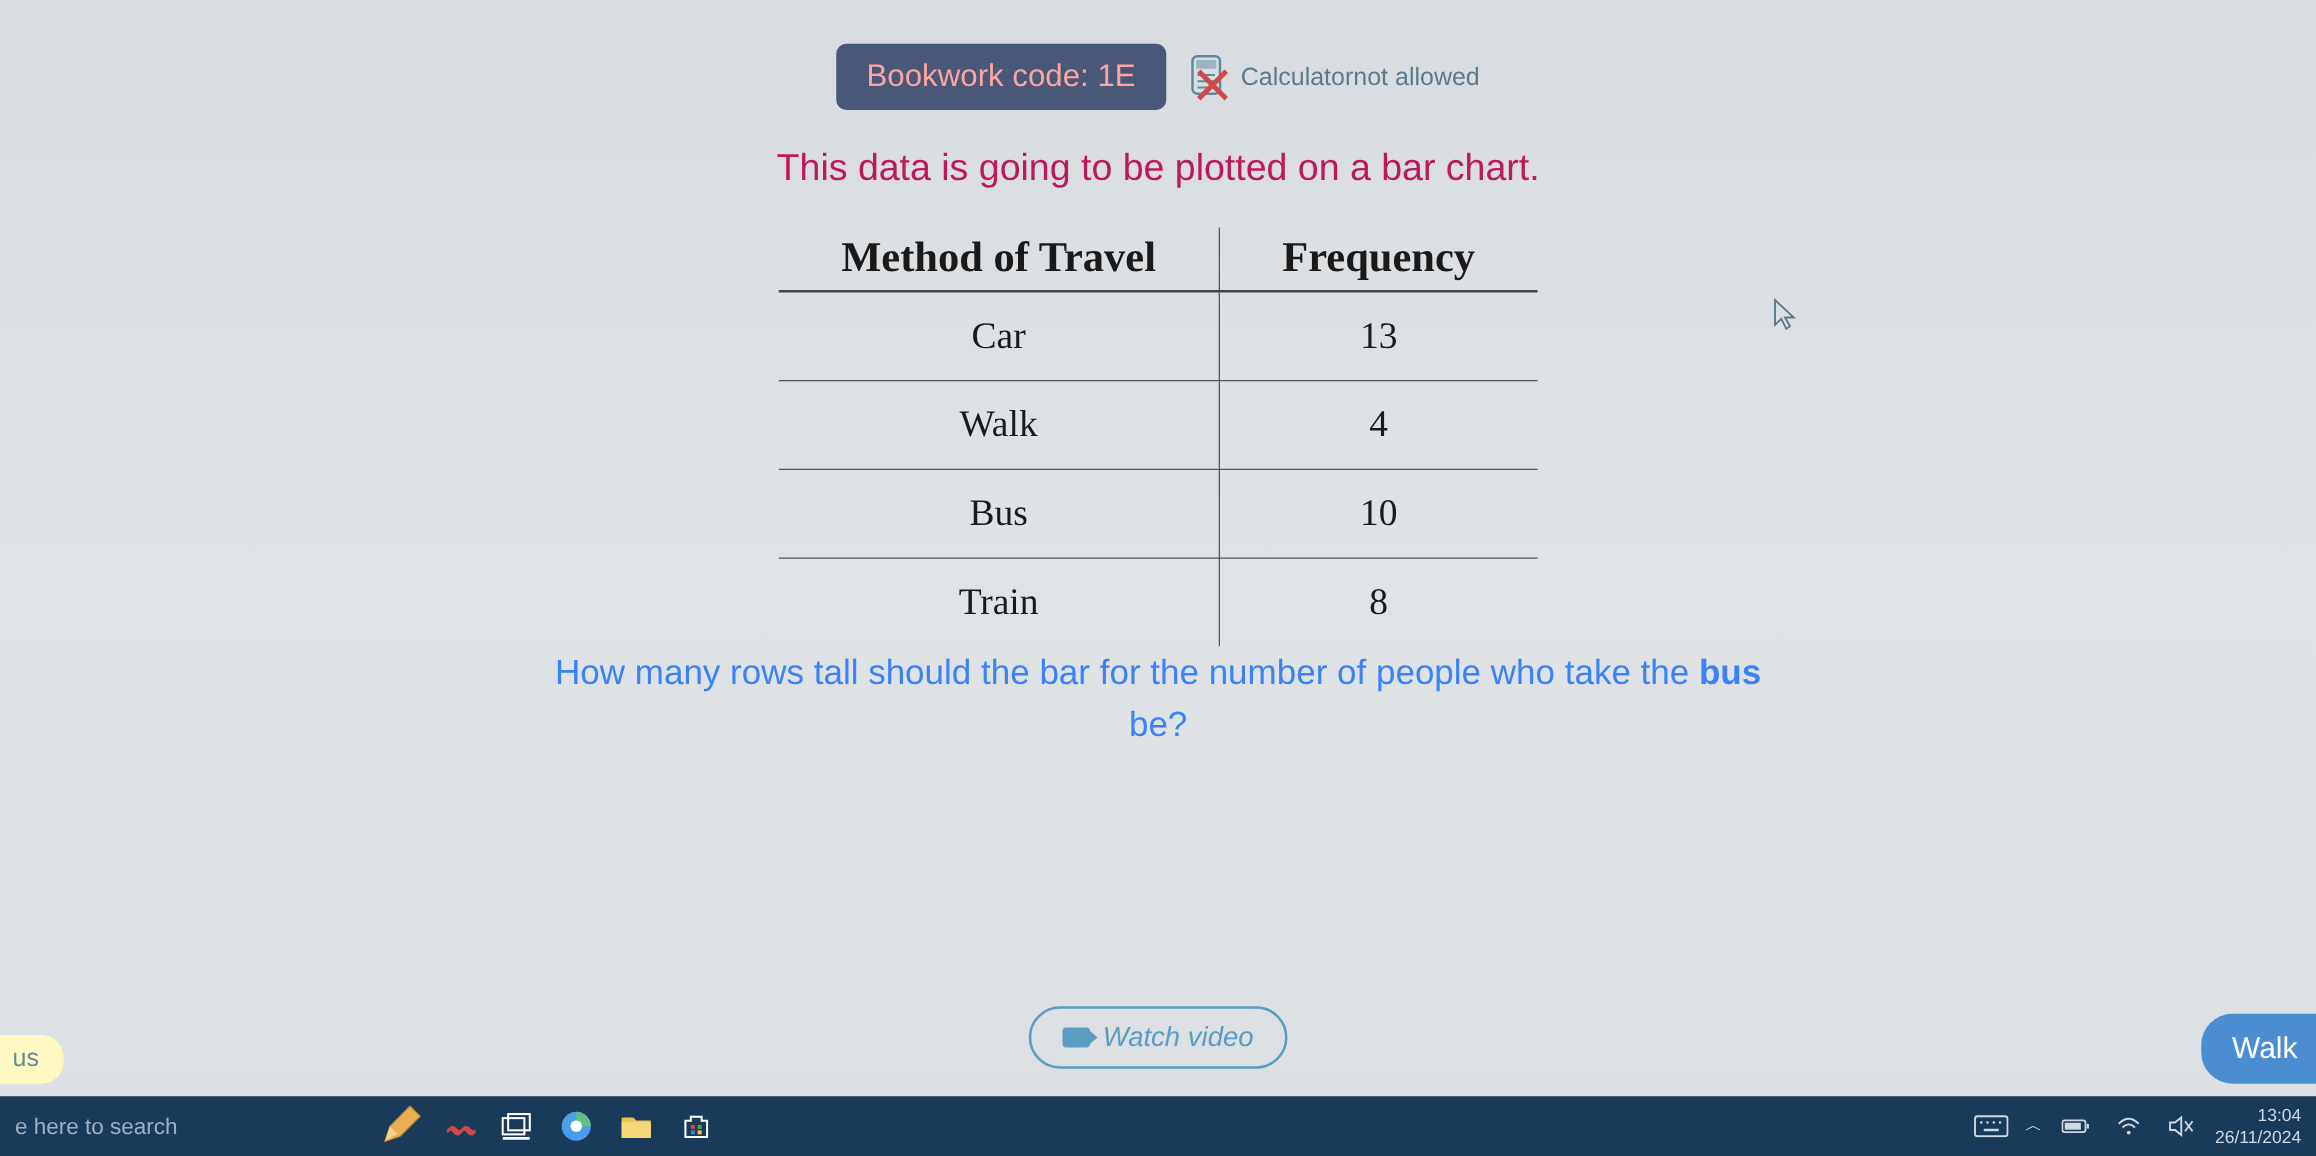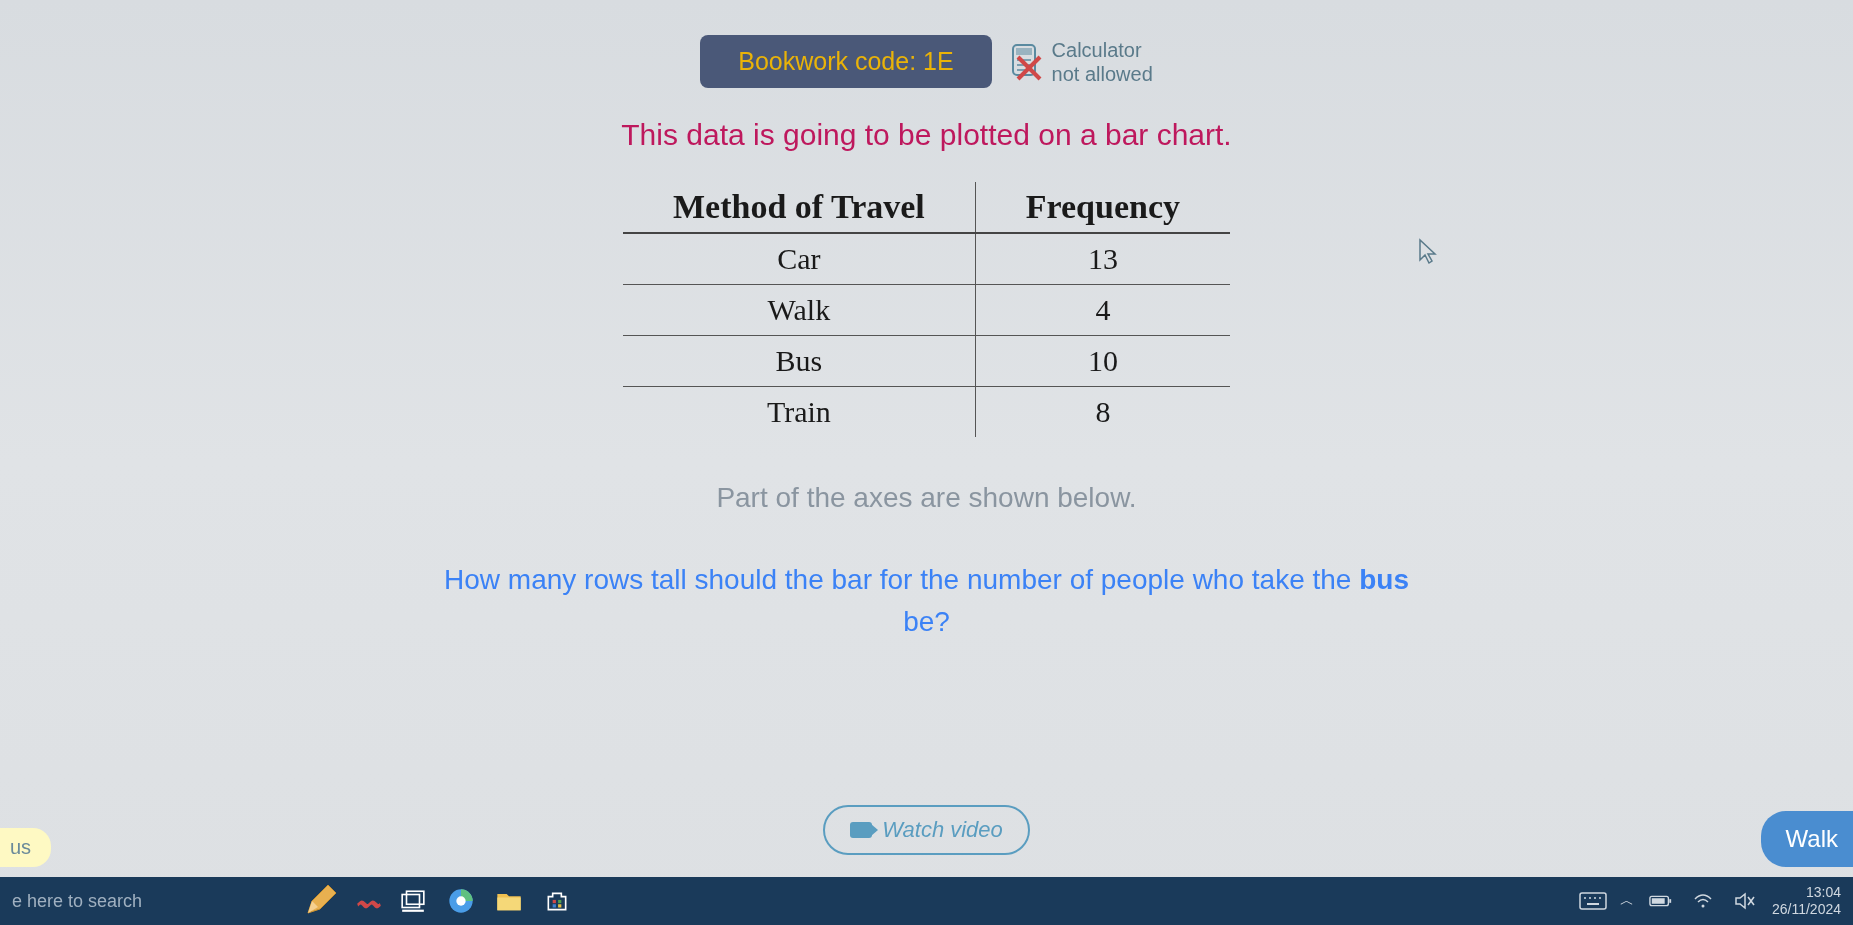--- a/index.html
+++ b/index.html
@@ -34,8 +34,8 @@
     
     .bookwork-badge {
       background: #4a5878;
-      color: #eab308;
-      padding: 12px 38px;
+      color: #fca5a5;
+      padding: 12px 24px;
       border-radius: 8px;
       font-size: 25px;
       font-weight: 400;

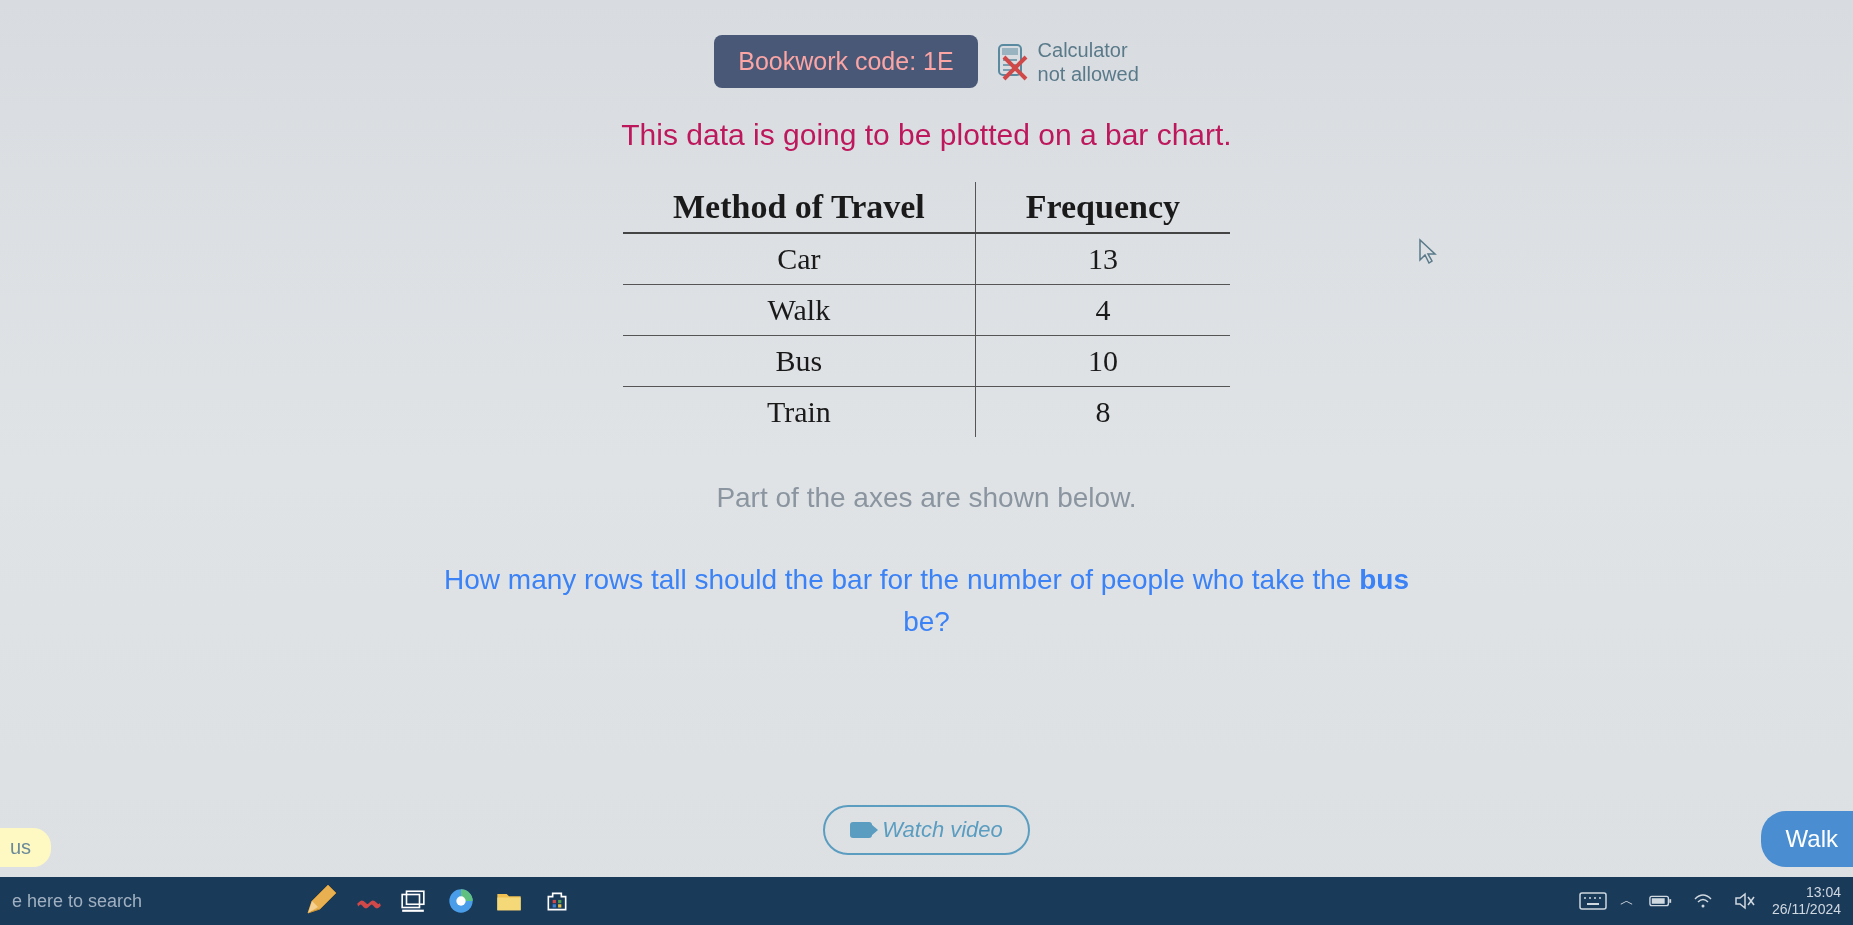--- a/index.html
+++ b/index.html
@@ -60,7 +60,7 @@
     
     .calc-text {
       display: flex;
-      flex-direction: column;
+      flex-direction: row;
       font-size: 20px;
       color: #5a7a8a;
       line-height: 1.2;

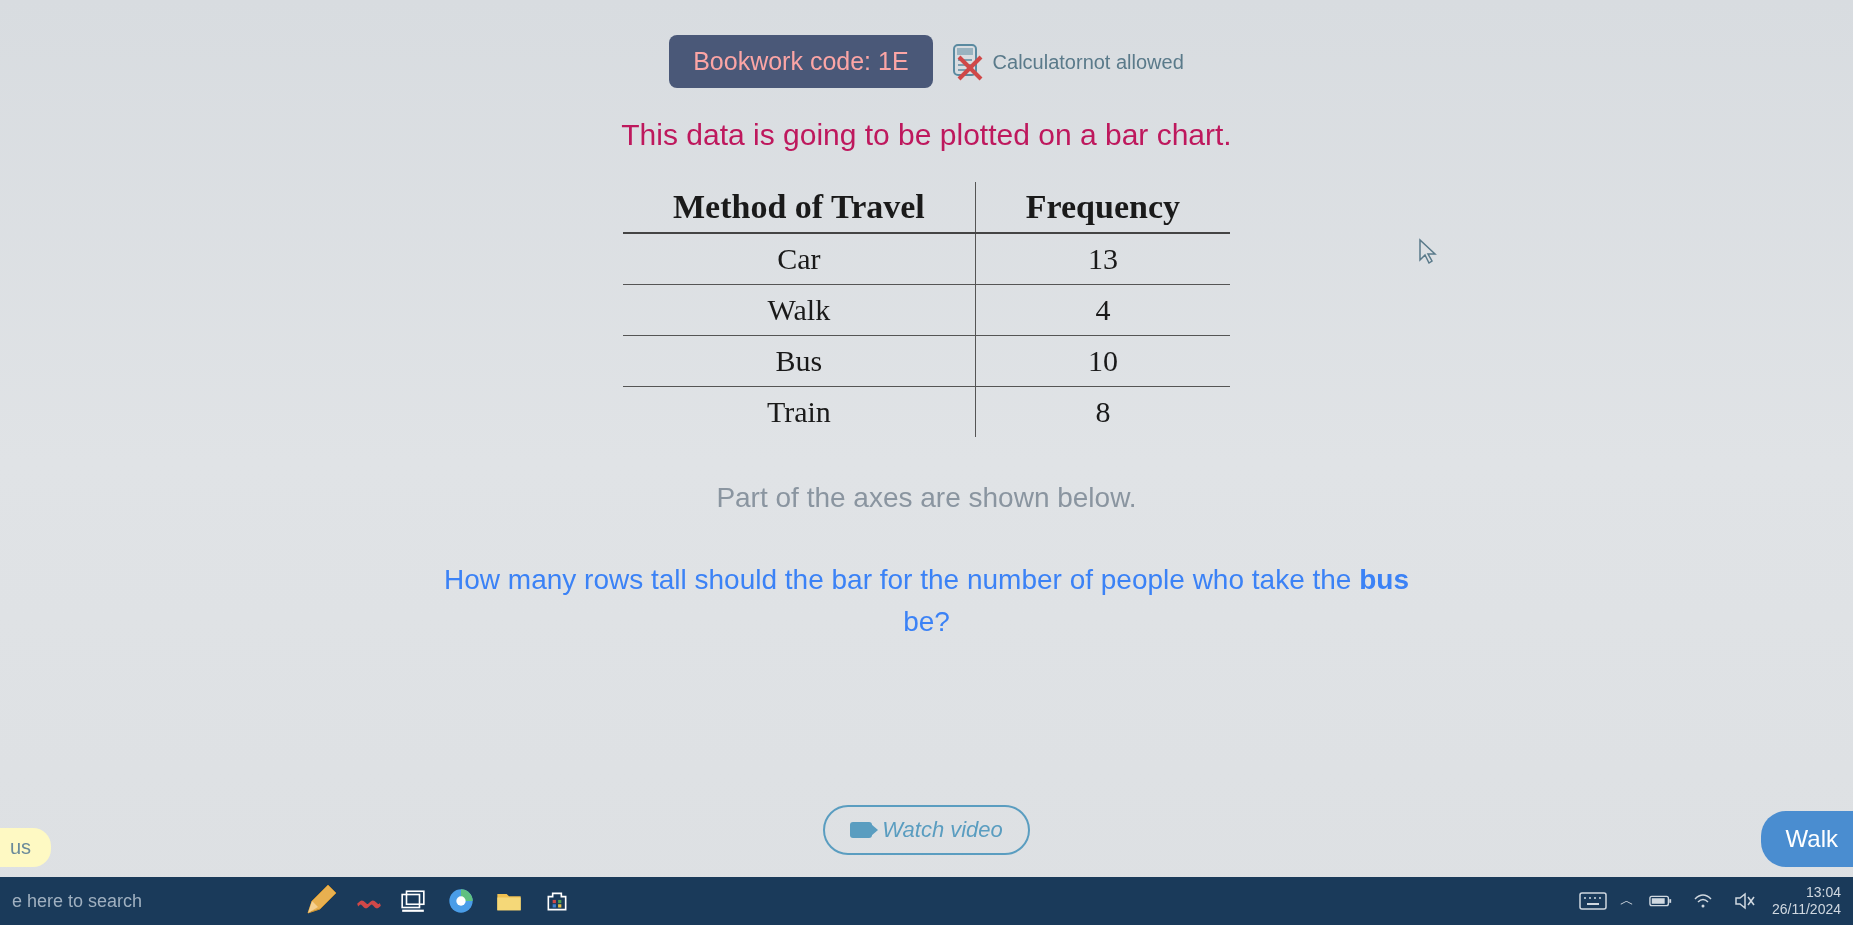--- a/index.html
+++ b/index.html
@@ -90,7 +90,7 @@
     .data-table td {
       font-size: 30px;
       text-align: center;
-      padding: 8px 50px;
+      padding: 18px 50px;
       color: #1a1a1a;
       border-bottom: 1.5px solid #555;
     }

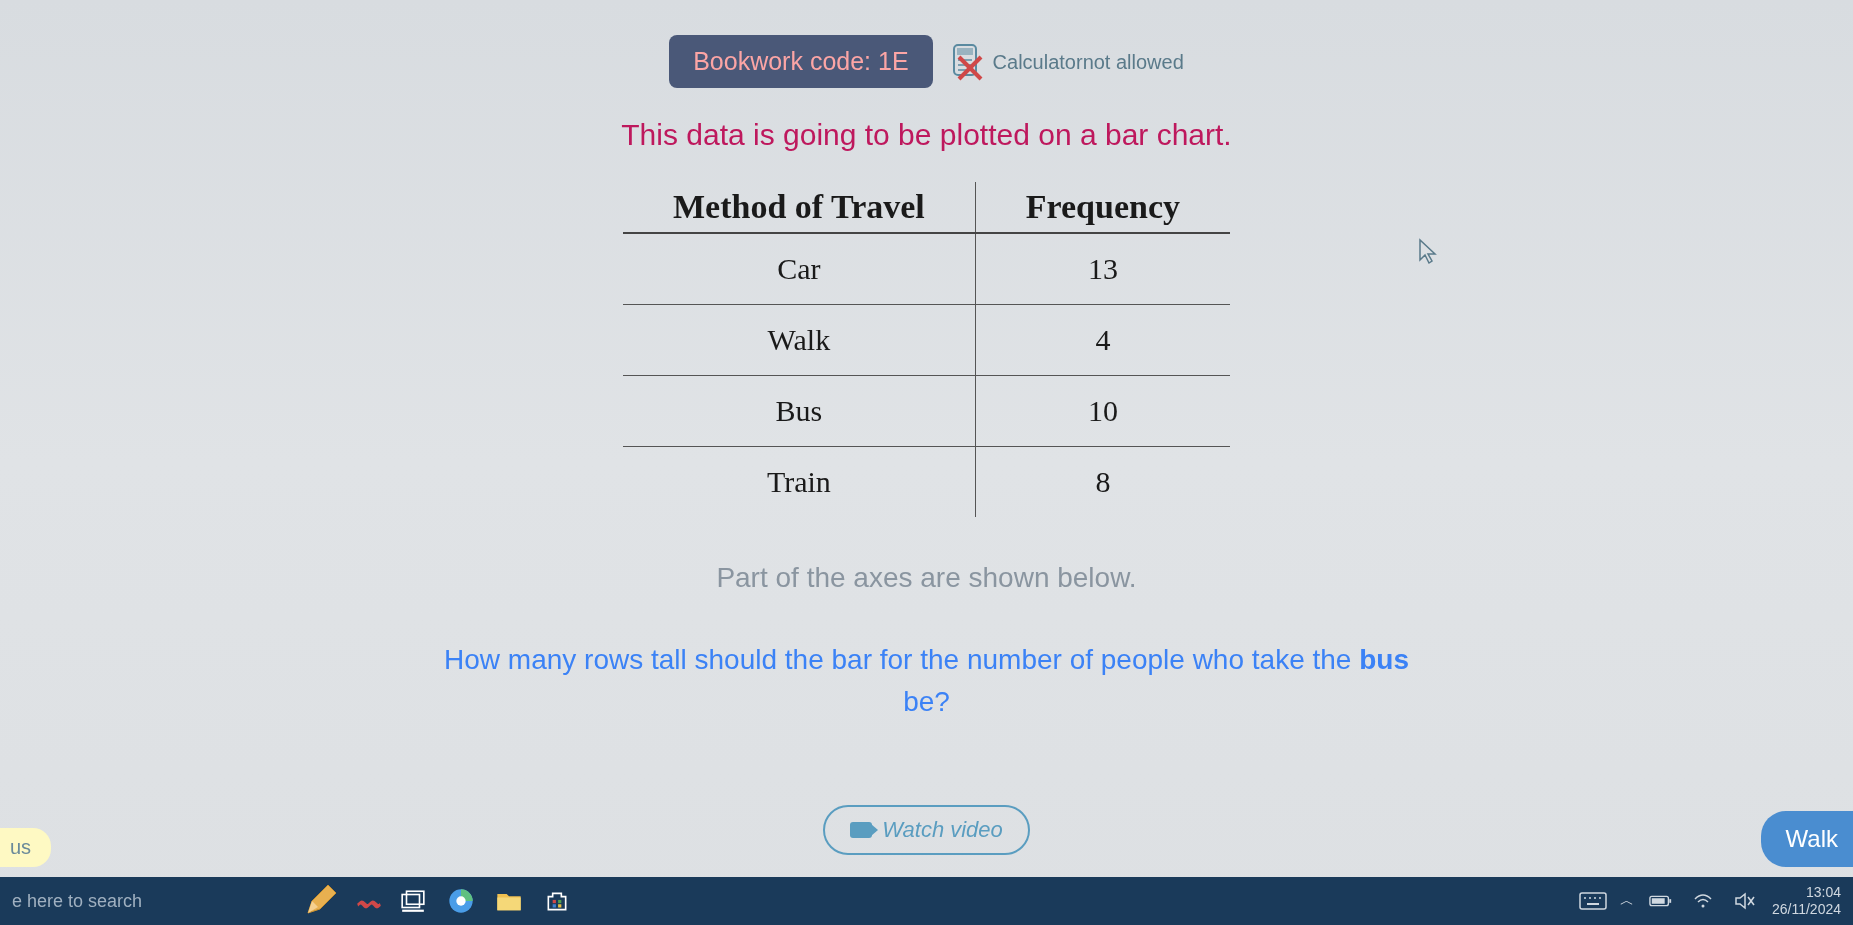--- a/index.html
+++ b/index.html
@@ -314,7 +314,6 @@
     </tbody>
   </table>
 
-  <div class="subtitle-text">Part of the axes are shown below.</div>
 
   <div class="question-text">
     <span>How many rows tall should the bar for the number of people who take the </span><span class="bold">bus</span><br><span> be?</span>

